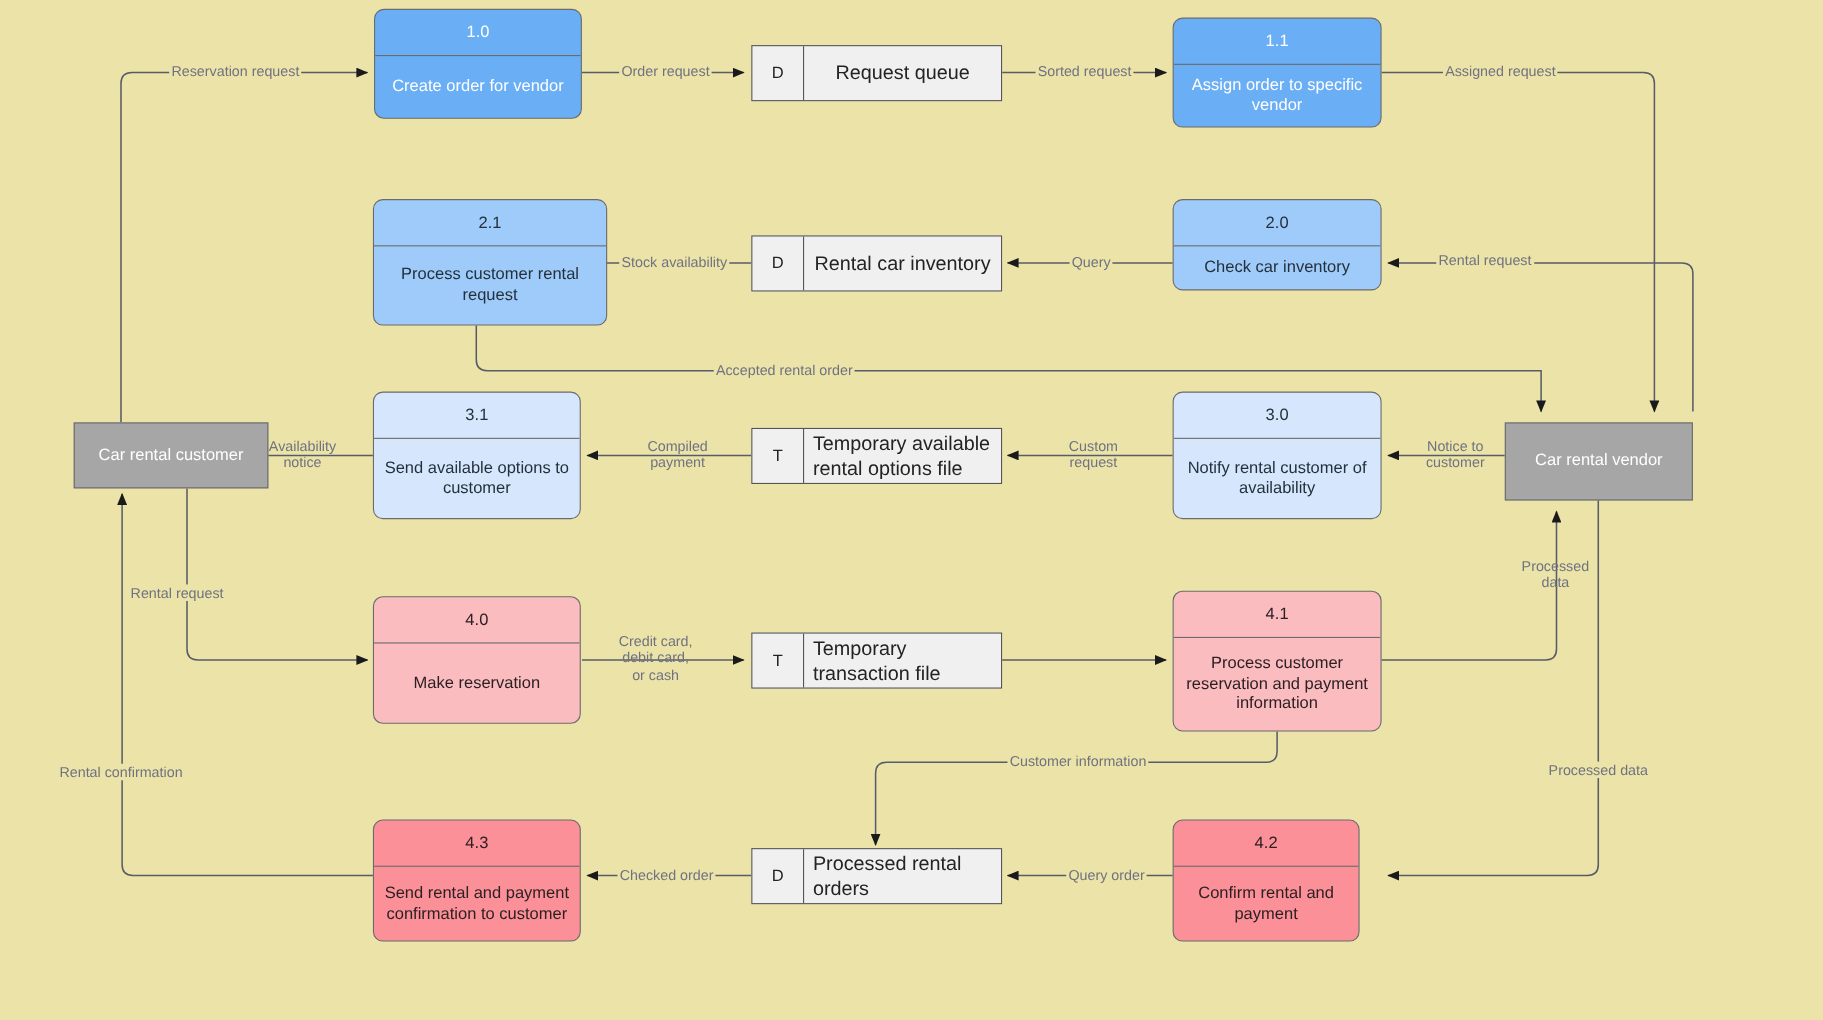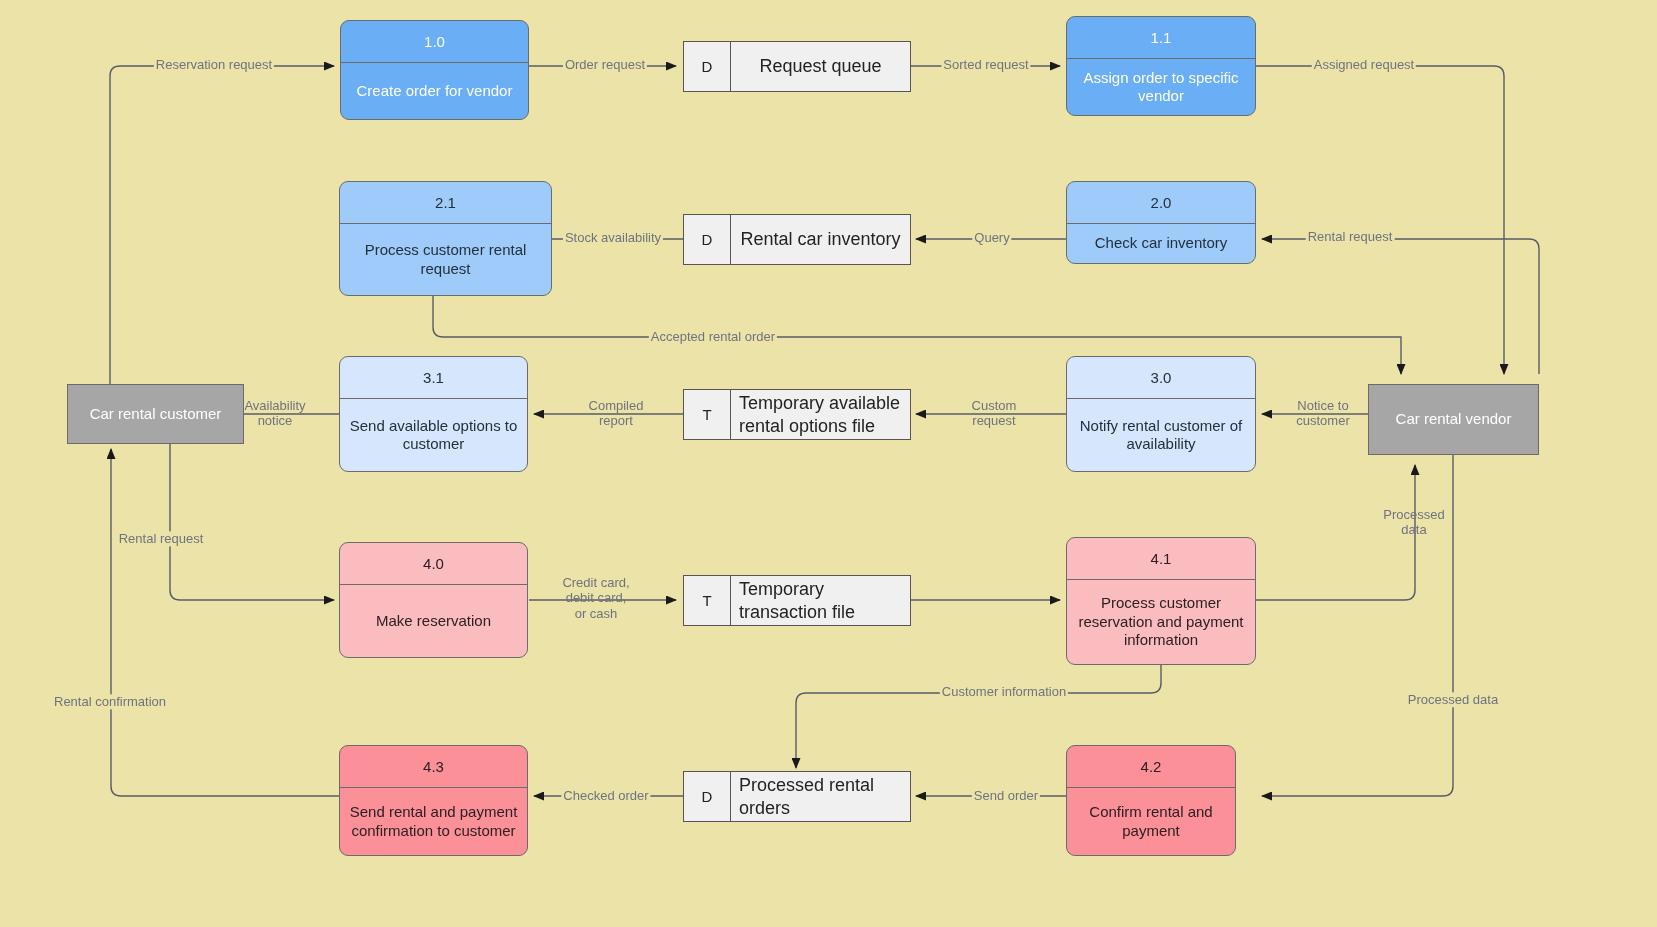--- a/index.html
+++ b/index.html
@@ -158,7 +158,7 @@
     <span>Car rental vendor</span>
   </div>
 
-  <div class="node proc blue-dark" style="left:340px;top:20px;width:189px;height:100px;">
+  <div class="node proc blue-dark" style="left:340px;top:8px;width:189px;height:100px;">
     <div class="pnum">1.0</div>
     <div class="pbody">Create order for vendor</div>
   </div>

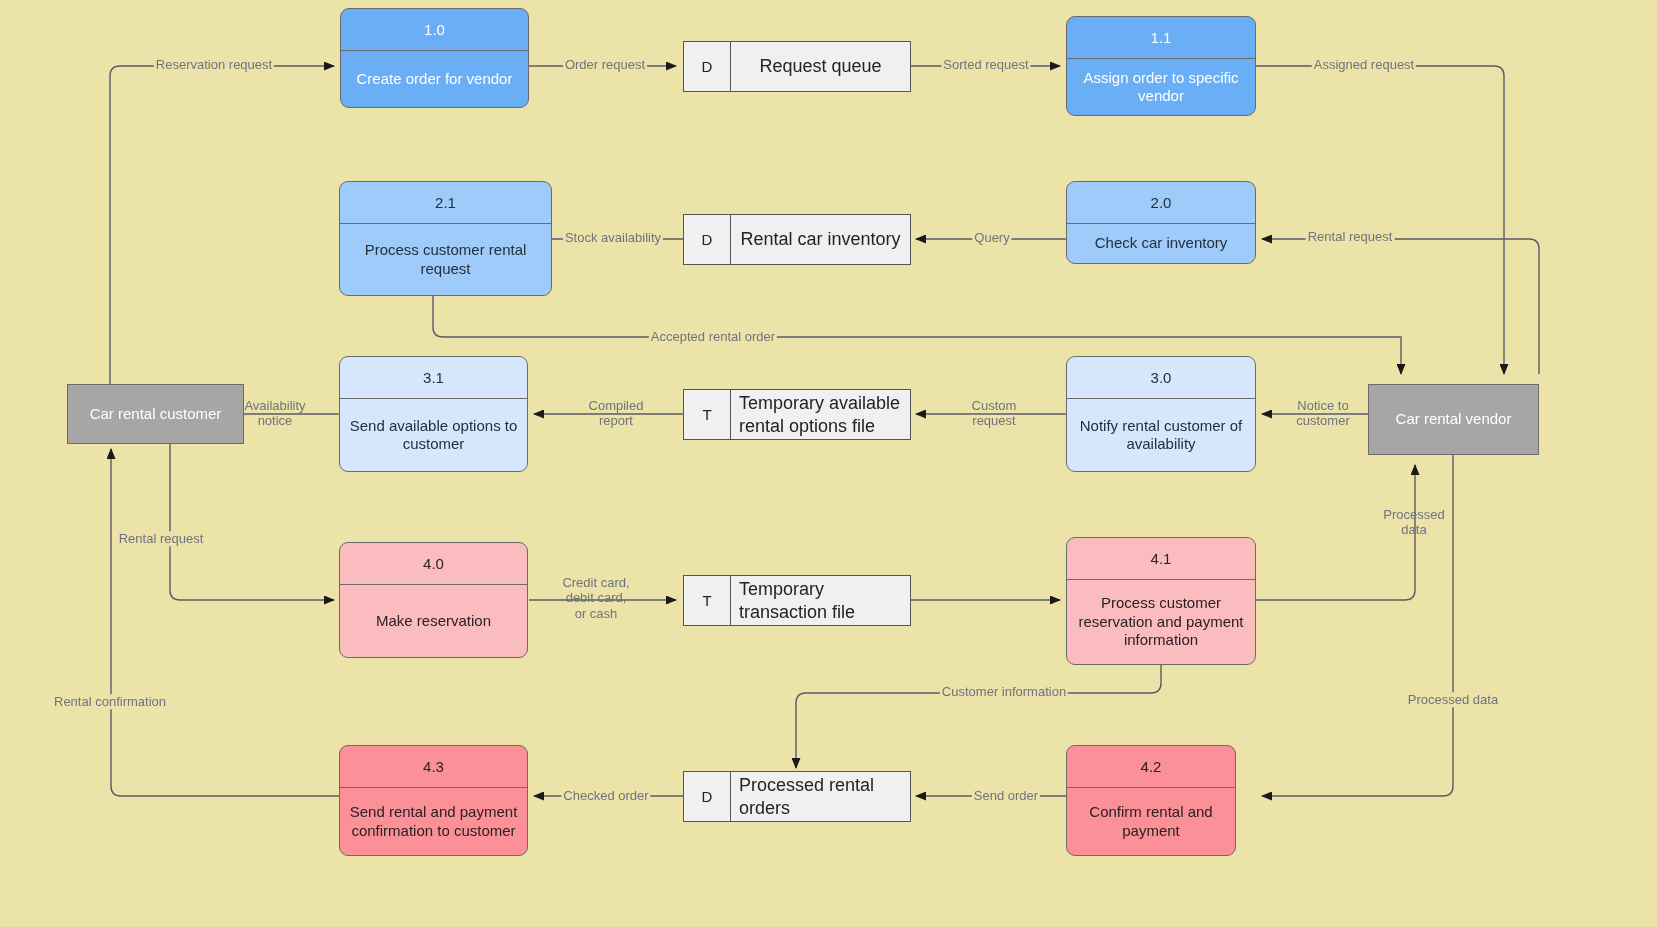--- a/index.html
+++ b/index.html
@@ -246,7 +246,7 @@
   <div class="flab nl" style="left:275px;top:413px;">Availability
 notice</div>
   <div class="flab nl" style="left:616px;top:413px;">Compiled
-report</div>
+payment</div>
   <div class="flab nl" style="left:994px;top:413px;">Custom
 request</div>
   <div class="flab nl" style="left:1323px;top:413px;">Notice to

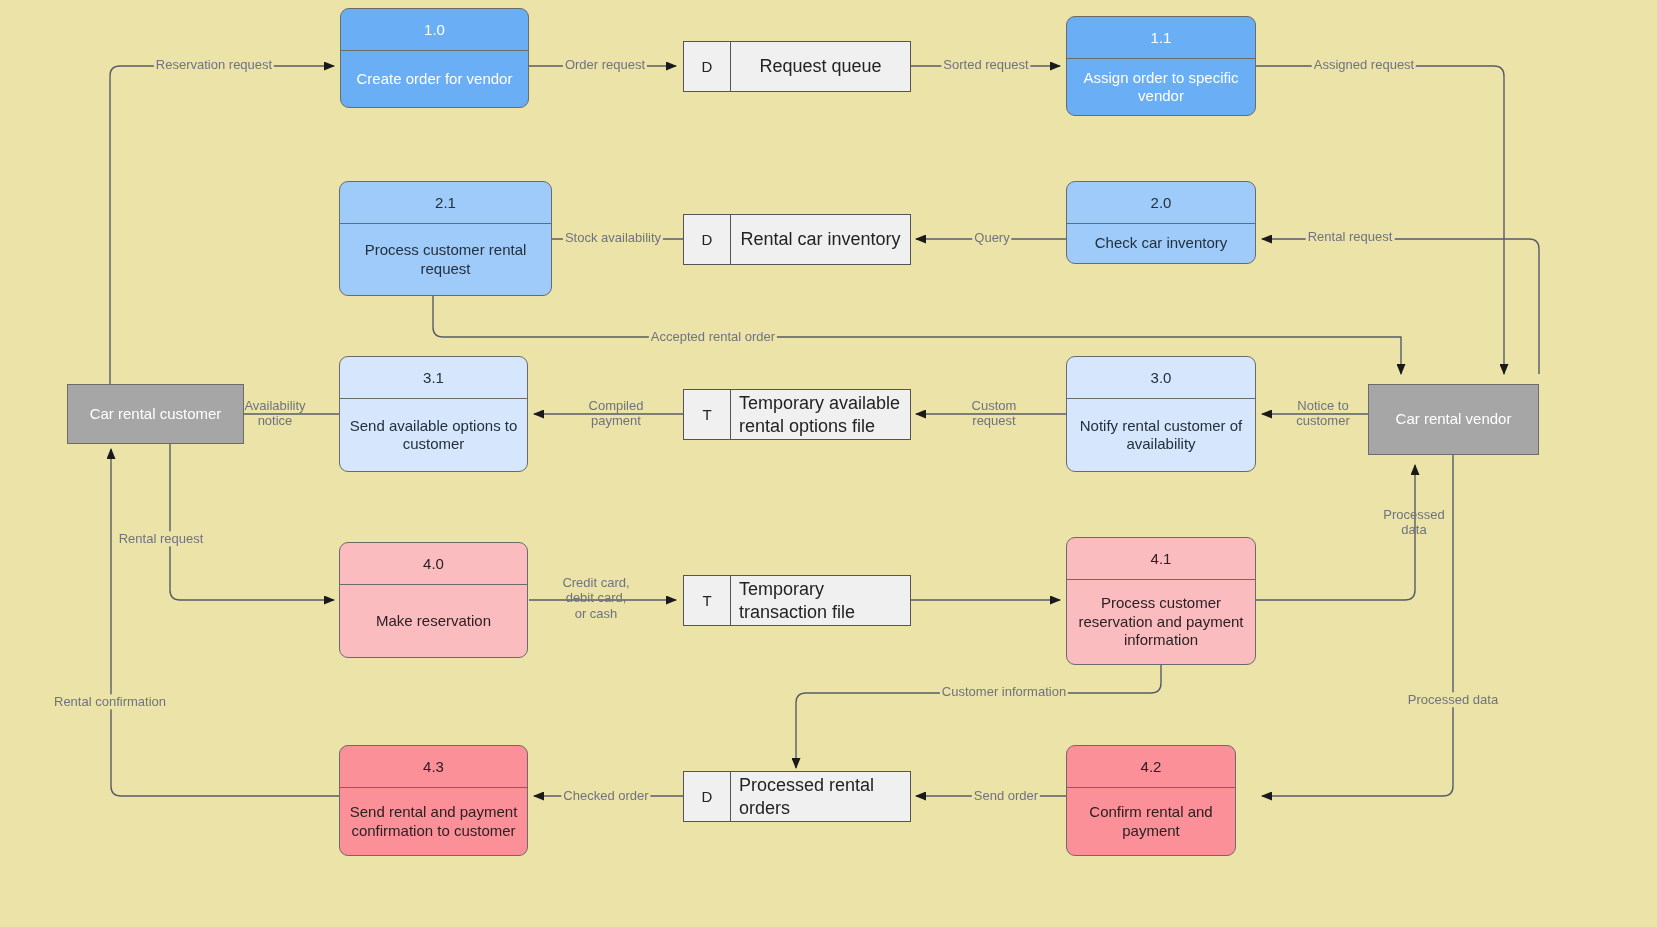--- a/index.html
+++ b/index.html
@@ -259,7 +259,7 @@
   <div class="flab nl" style="left:1414px;top:522px;">Processed
 data</div>
 
-  <div class="flab" style="left:1004px;top:692px;">Customer information</div>
+  <div class="flab" style="left:980px;top:692px;">Customer information</div>
   <div class="flab" style="left:606px;top:796px;">Checked order</div>
   <div class="flab" style="left:1006px;top:796px;">Send order</div>
   <div class="flab" style="left:1453px;top:700px;">Processed data</div>

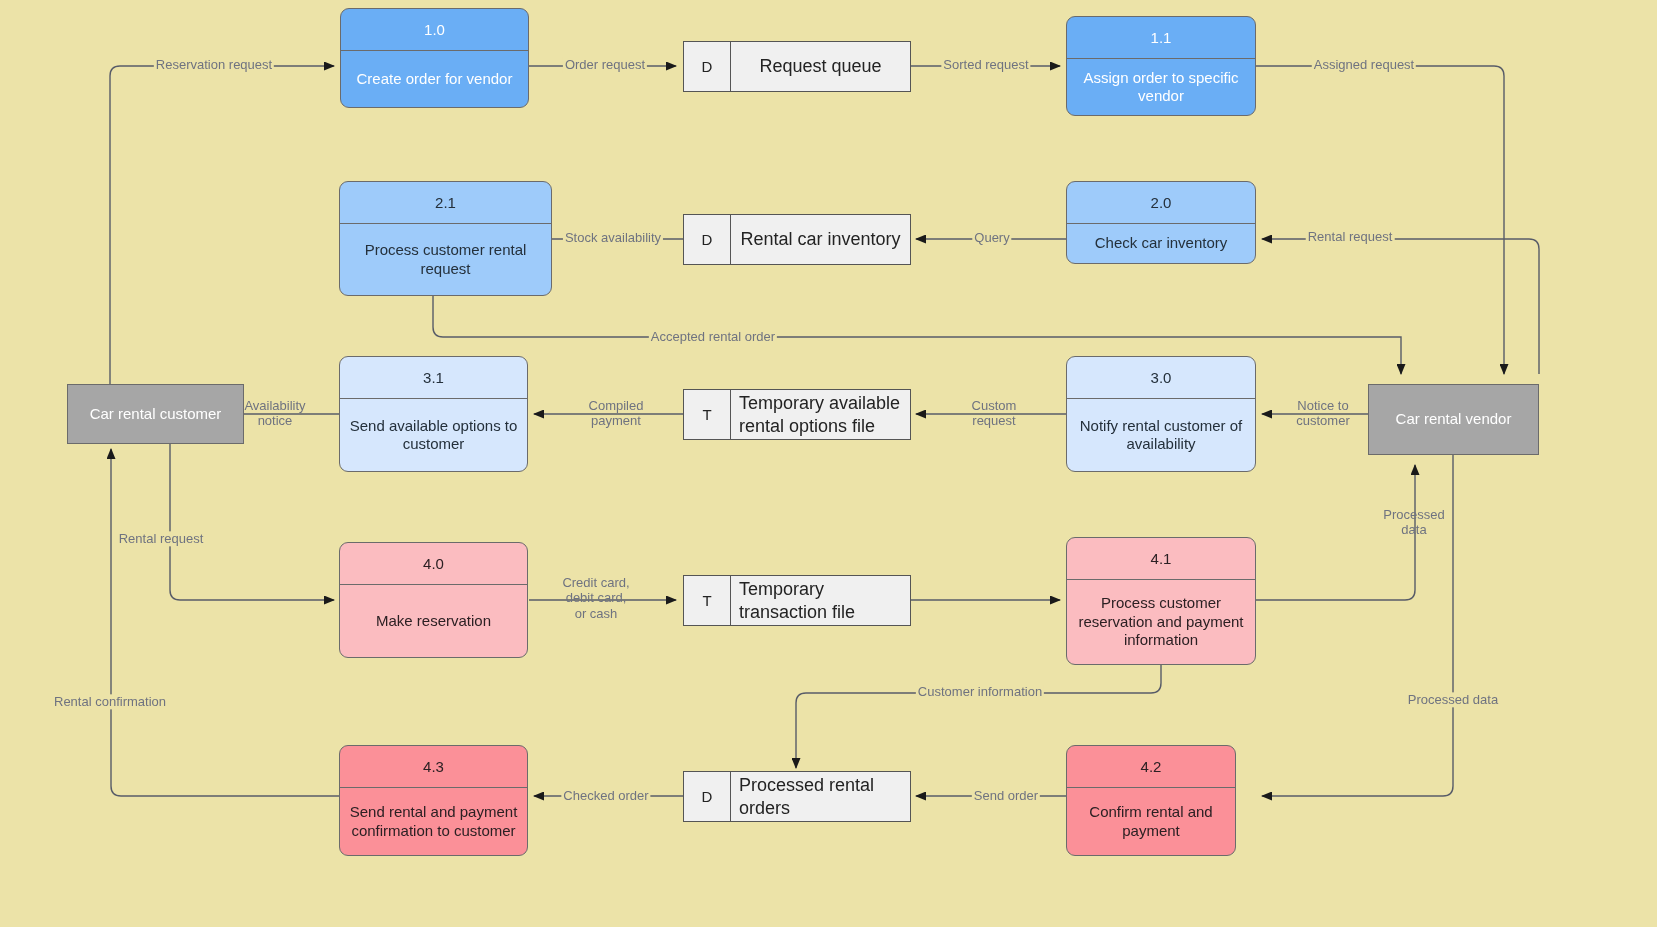--- a/index.html
+++ b/index.html
@@ -261,7 +261,7 @@
 
   <div class="flab" style="left:980px;top:692px;">Customer information</div>
   <div class="flab" style="left:606px;top:796px;">Checked order</div>
-  <div class="flab" style="left:1006px;top:796px;">Send order</div>
+  <div class="flab" style="left:1006px;top:796px;">Query order</div>
   <div class="flab" style="left:1453px;top:700px;">Processed data</div>
   <div class="flab" style="left:110px;top:702px;">Rental confirmation</div>
 

